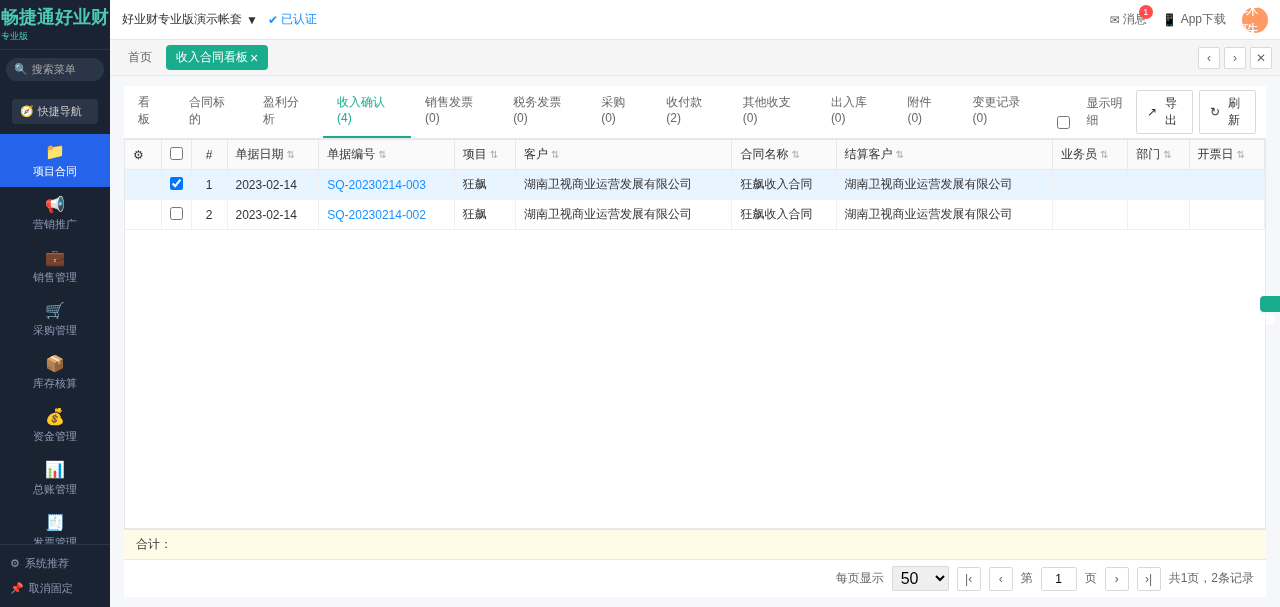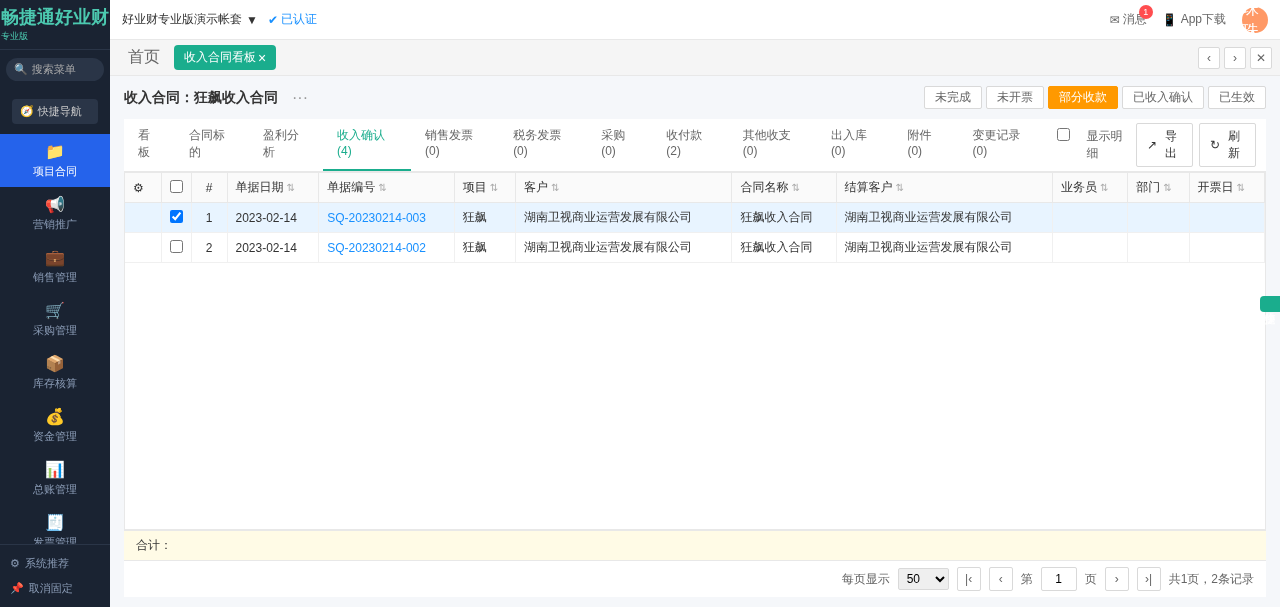--- a/index.html
+++ b/index.html
@@ -36,7 +36,7 @@
 
     
     .tabbar { height: 36px; background: #f5f5f5; border-bottom: 1px solid #e8e8e8; display: flex; align-items: center; padding: 0 8px; gap: 4px; flex-shrink: 0; }
-    .tabbar-home { padding: 4px 10px; color: #666; font-size: 16px; cursor: pointer; text-align: right; }
+    .tabbar-home { padding: 4px 10px; color: #666; font-size: 12px; cursor: pointer; text-align: right; }
     .tabbar-tab { display: flex; align-items: center; background: #1aad8d; color: #fff; padding: 4px 10px; border-radius: 4px; font-size: 12px; cursor: pointer; }
     .tabbar-tab-close { font-size: 14px; line-height: 1; margin-left: 2px; }
     .tabbar-nav { margin-left: auto; display: flex; gap: 4px; }

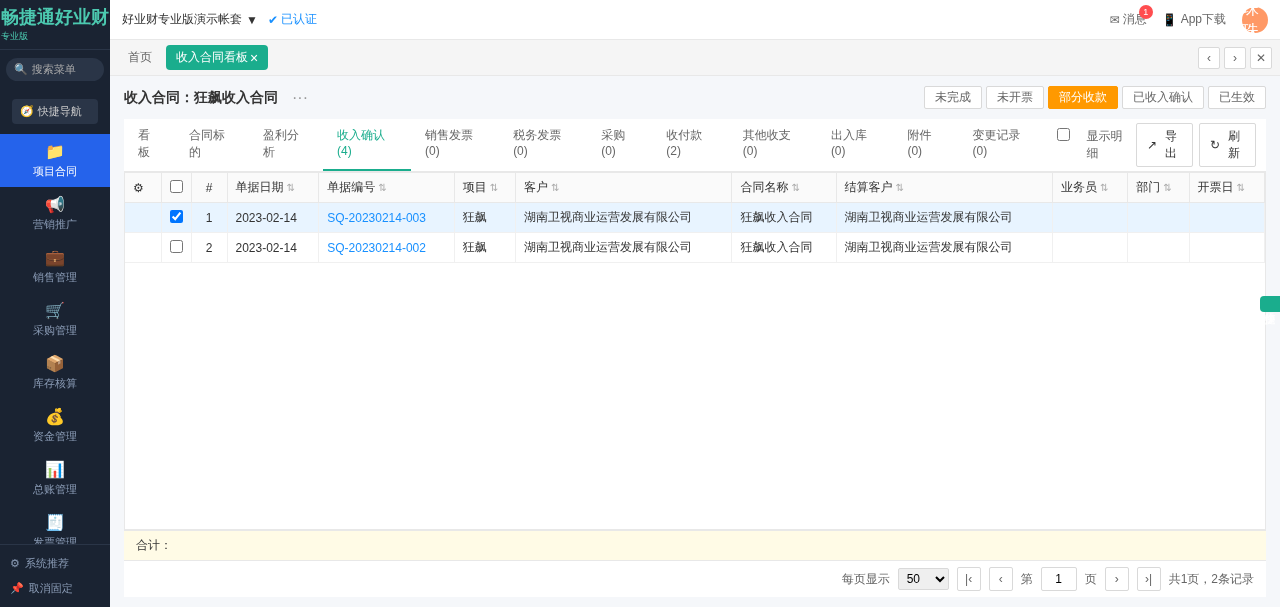--- a/index.html
+++ b/index.html
@@ -204,17 +204,6 @@
 
   <div class="content">
 
-    <div class="page-header">
-      <span style="font-size:14px;font-weight:bold;color:#333;">收入合同：狂飙收入合同</span>
-      <button class="more-btn">···</button>
-      <div class="status-btns">
-        <button class="status-btn">未完成</button>
-        <button class="status-btn">未开票</button>
-        <button class="status-btn partial">部分收款</button>
-        <button class="status-btn">已收入确认</button>
-        <button class="status-btn">已生效</button>
-      </div>
-    </div>
 
     <div class="subtabs">
       <div class="subtab">看板</div>

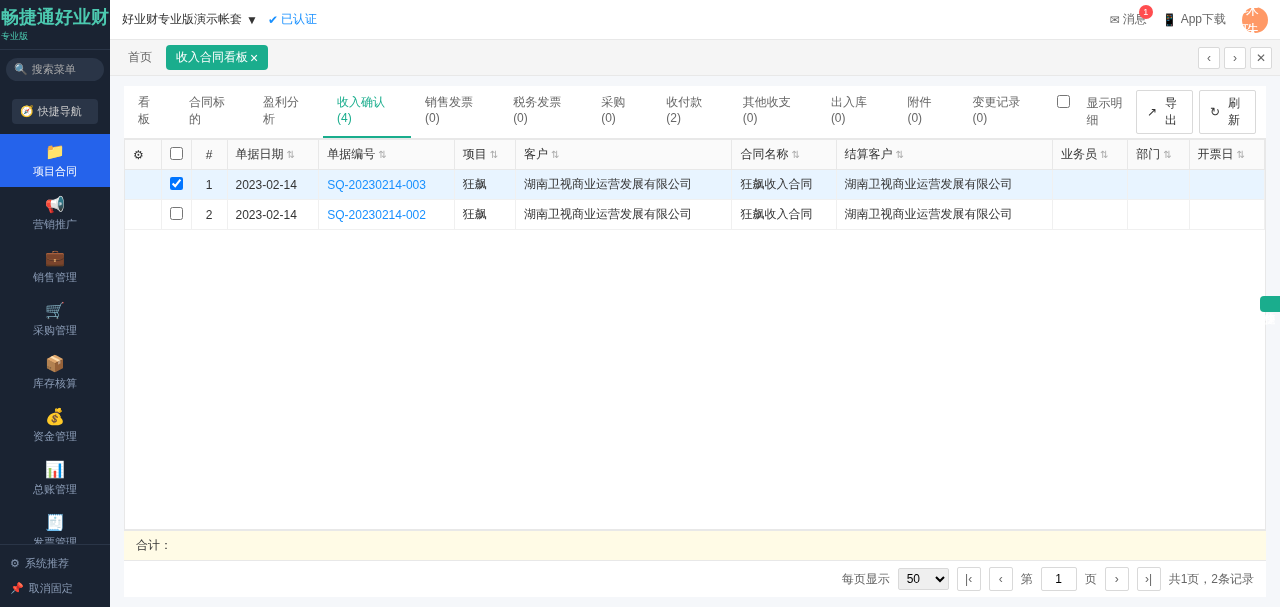--- a/index.html
+++ b/index.html
@@ -52,7 +52,7 @@
     .status-btn.partial { background: #ff9900; color: #fff; border-color: #ff9900; }
     .more-btn { background: none; border: none; cursor: pointer; font-size: 16px; color: #999; padding: 0 4px; }
     .toolbar-btn { display: flex; align-items: center; gap: 3px; padding: 4px 10px; border: 1px solid #d9d9d9; background: #fff; border-radius: 2px; cursor: pointer; font-size: 12px; color: #333; }
-    .toolbar-check { display: flex; align-items: flex-start; gap: 17px; font-size: 12px; color: #666; }
+    .toolbar-check { display: flex; align-items: flex-end; gap: 17px; font-size: 12px; color: #666; }
     .toolbar-check input { cursor: pointer; }
 
     

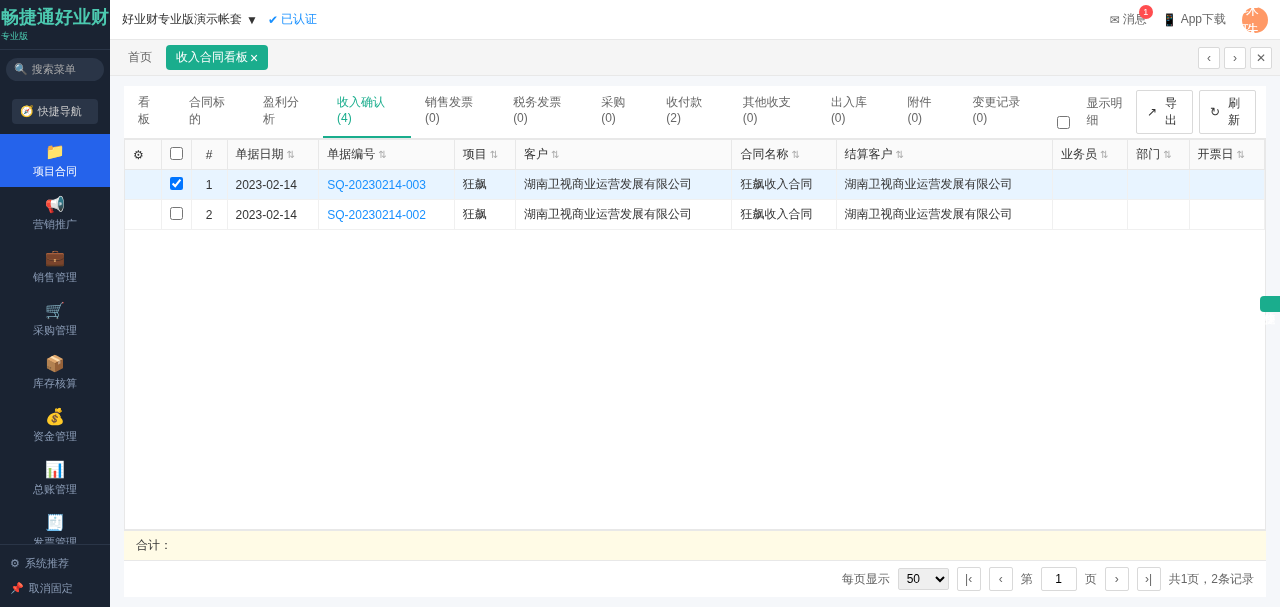--- a/index.html
+++ b/index.html
@@ -76,7 +76,7 @@
 
     
     .table-footer { display: flex; align-items: center; justify-content: flex-end; padding: 6px 12px; background: #fff; border-top: 1px solid #e8e8e8; gap: 8px; font-size: 12px; color: #666; flex-shrink: 0; }
-    .page-size-select { border: 1px solid #d9d9d9; border-radius: 2px; padding: 2px 4px; font-size: 12px; cursor: pointer; }
+    .page-size-select { border: 1px solid #d9d9d9; border-radius: 2px; padding: 2px 4px; font-size: 16px; cursor: pointer; }
     .page-nav-btn { border: 1px solid #d9d9d9; background: #fff; width: 24px; height: 24px; display: flex; align-items: center; justify-content: center; cursor: pointer; border-radius: 2px; font-size: 12px; color: #666; }
     .page-nav-btn:disabled { color: #ccc; cursor: not-allowed; }
     .page-input { border: 1px solid #d9d9d9; border-radius: 2px; width: 36px; height: 24px; text-align: center; font-size: 12px; outline: none; }

